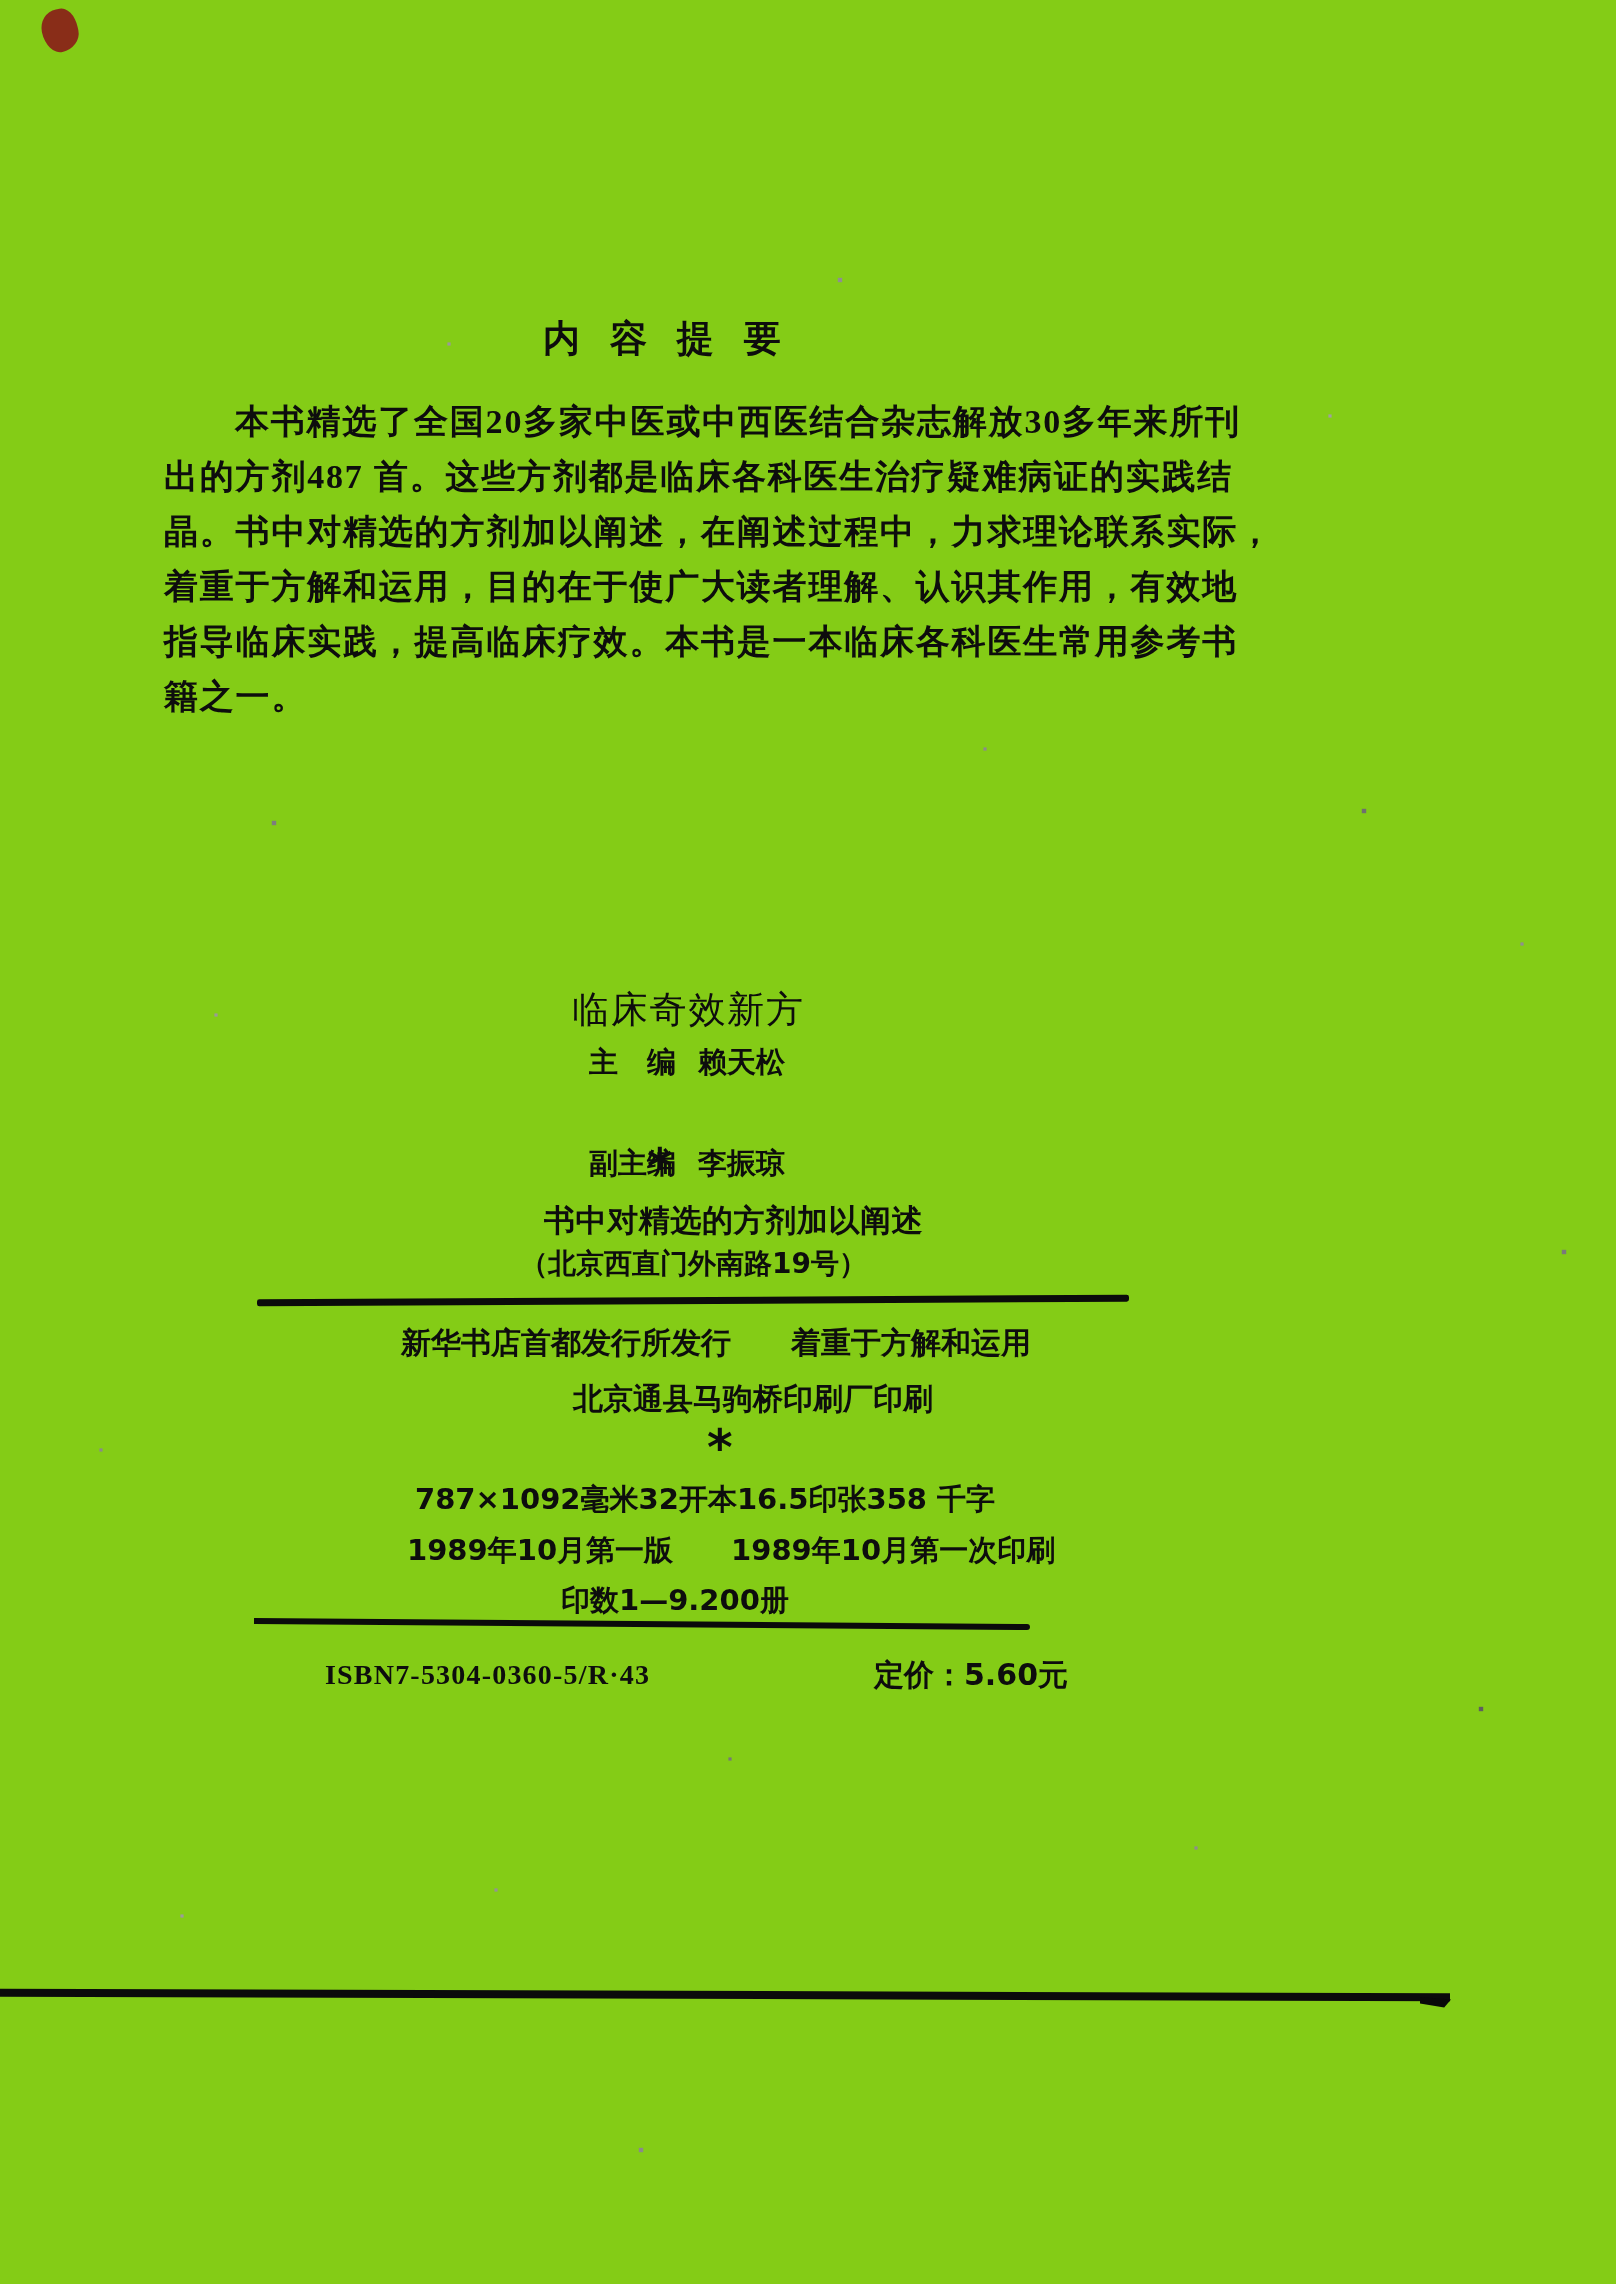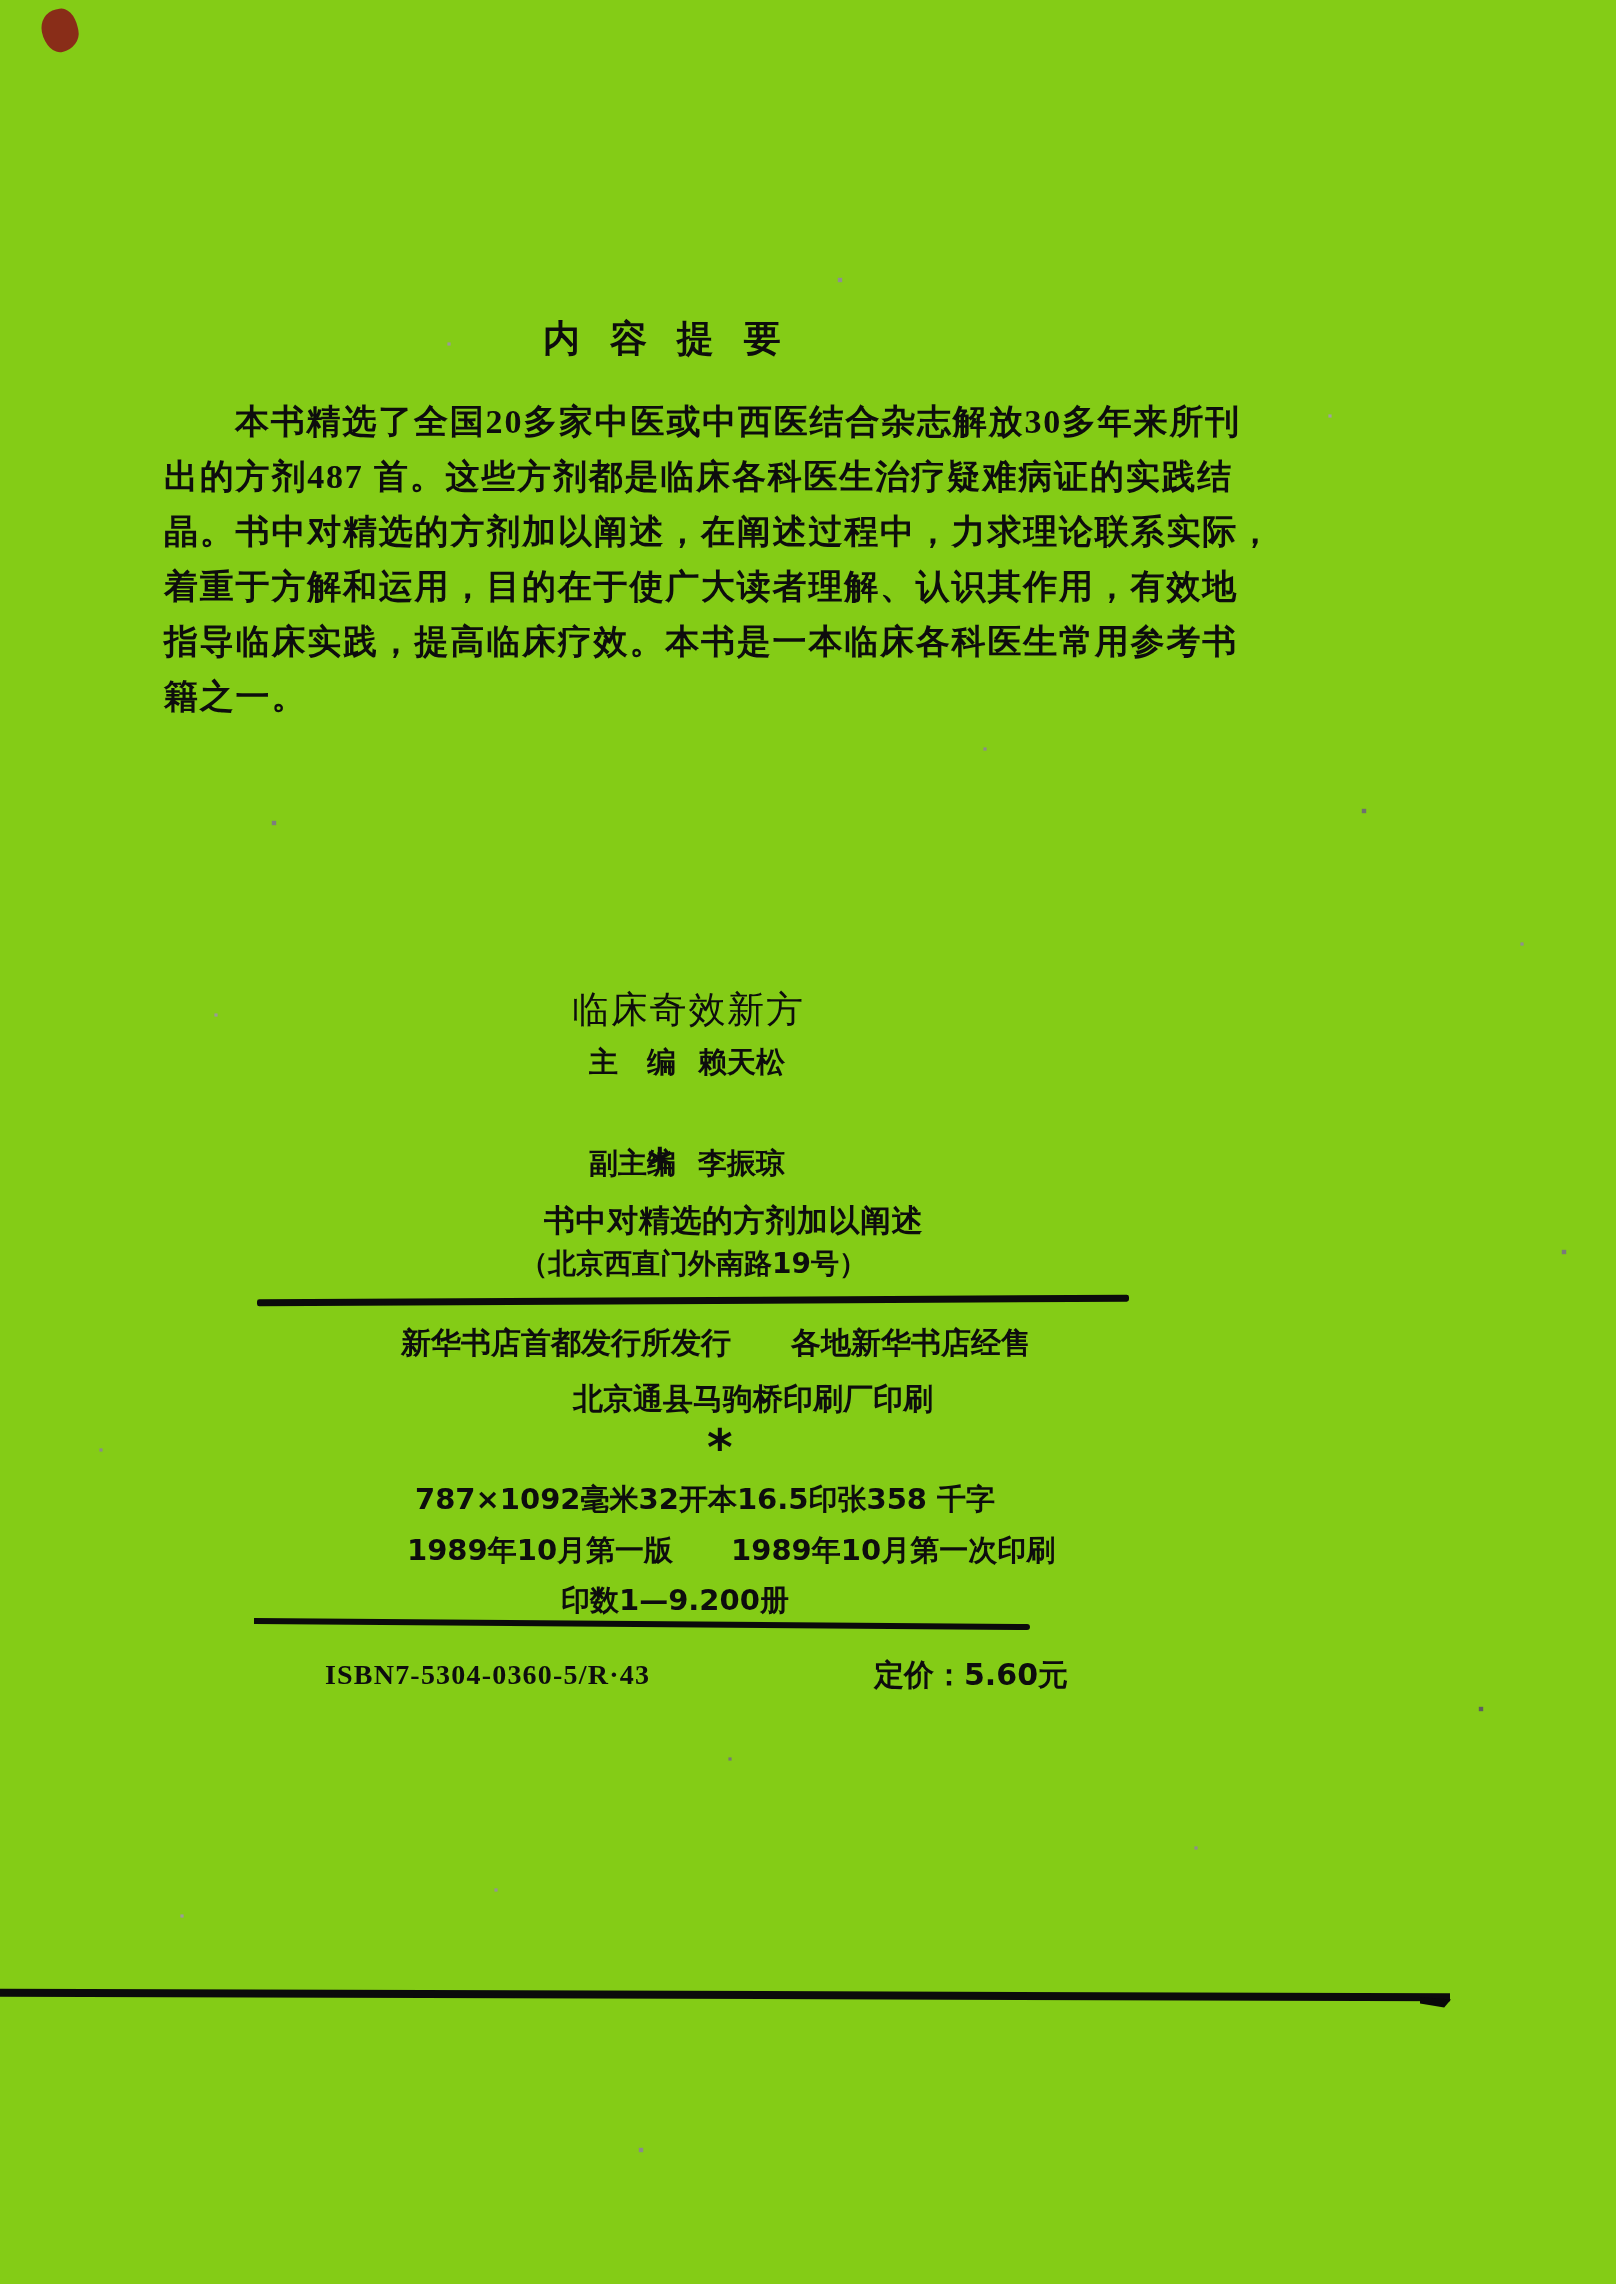--- a/index.html
+++ b/index.html
@@ -173,7 +173,7 @@
 
   <div class="rule rule1"></div>
 
-  <div class="abs distribution">新华书店首都发行所发行　　各地新华书店经售</div>
+  <div class="abs distribution">新华书店首都发行所发行　　着重于方解和运用</div>
   <div class="abs printer">北京通县马驹桥印刷厂印刷</div>
 
   <div class="abs star bottom">*</div>

